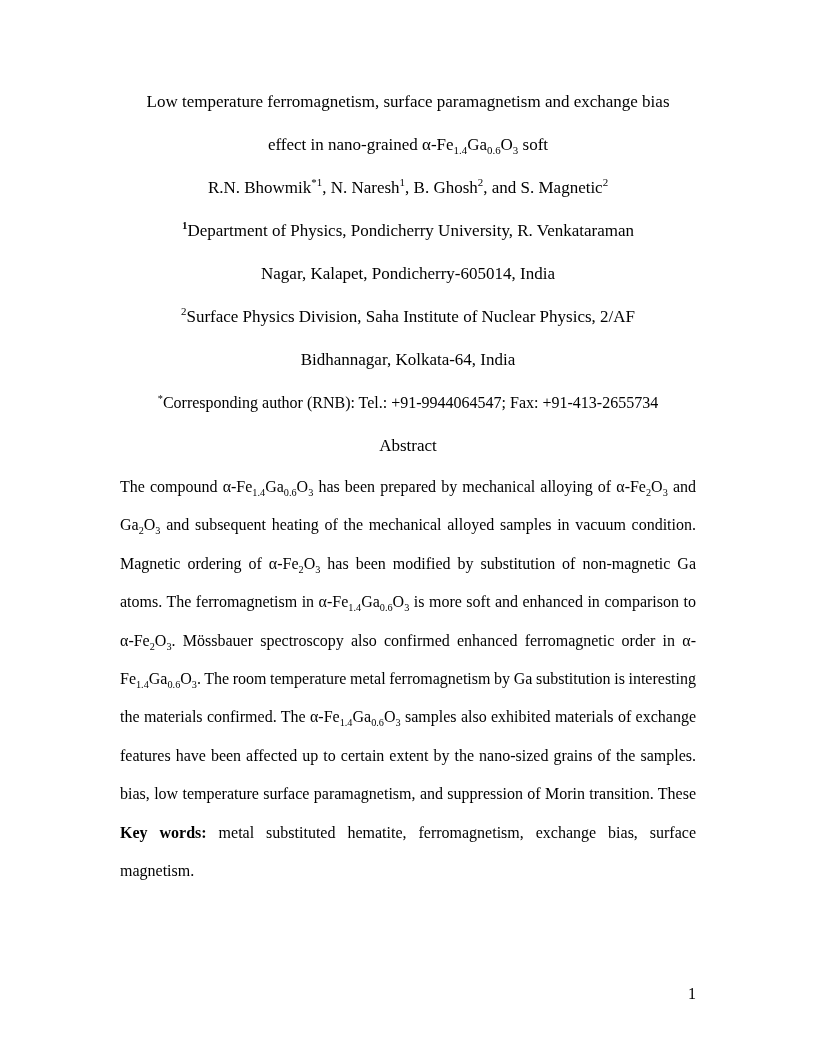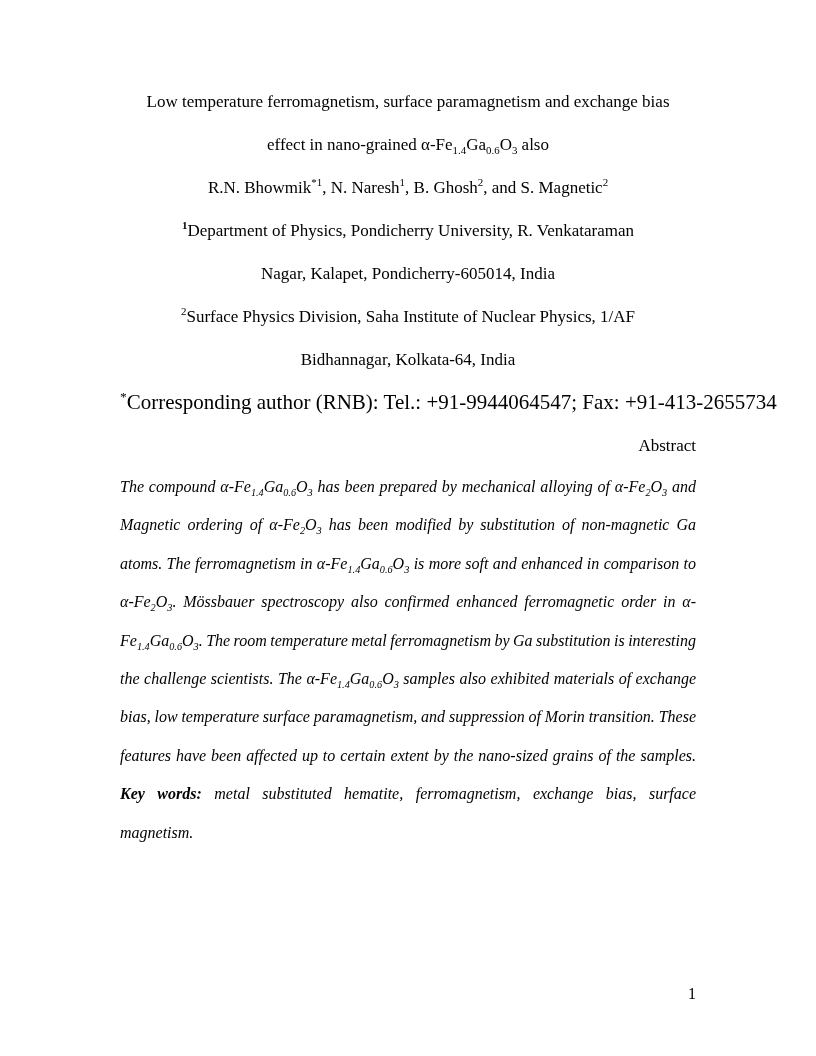--- a/index.html
+++ b/index.html
@@ -72,7 +72,7 @@
 
   <div>
     <div class="hl">Low temperature ferromagnetism, surface paramagnetism and exchange bias</div>
-    <div class="hl"><span>effect in nano-grained α-Fe</span><sub>1.4</sub><span>Ga</span><sub>0.6</sub><span>O</span><sub>3</sub><span> also</span></div>
+    <div class="hl"><span>effect in nano-grained α-Fe</span><sub>1.4</sub><span>Ga</span><sub>0.6</sub><span>O</span><sub>3</sub><span> soft</span></div>
     <div class="hl"><span>R.N. Bhowmik</span><sup>*1</sup><span>, N. Naresh</span><sup>1</sup><span>, B. Ghosh</span><sup>2</sup><span>, and S. Magnetic</span><sup>2</sup></div>
     <div class="hl"><sup style="font-weight: bold;">1</sup><span>Department of Physics, Pondicherry University, R. Venkataraman</span></div>
     <div class="hl">Nagar, Kalapet, Pondicherry-605014, India</div>

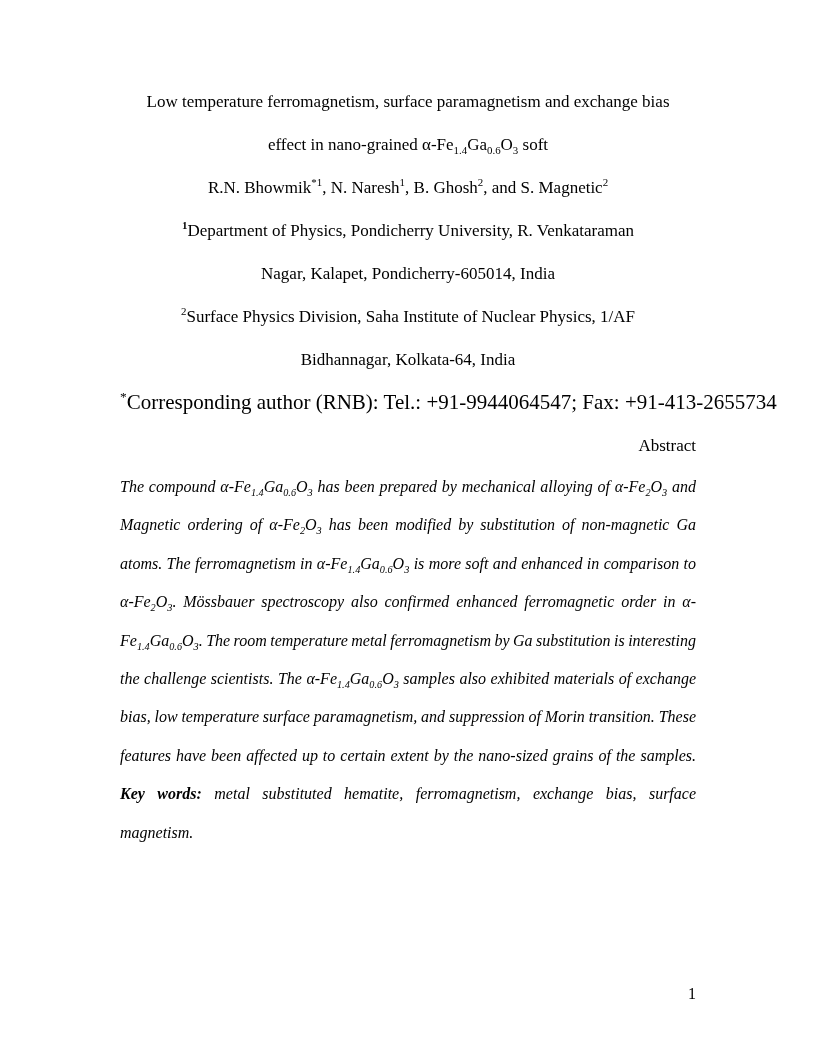--- a/index.html
+++ b/index.html
@@ -76,7 +76,7 @@
     <div class="hl"><span>R.N. Bhowmik</span><sup>*1</sup><span>, N. Naresh</span><sup>1</sup><span>, B. Ghosh</span><sup>2</sup><span>, and S. Magnetic</span><sup>2</sup></div>
     <div class="hl"><sup style="font-weight: bold;">1</sup><span>Department of Physics, Pondicherry University, R. Venkataraman</span></div>
     <div class="hl">Nagar, Kalapet, Pondicherry-605014, India</div>
-    <div class="hl"><sup>2</sup><span>Surface Physics Division, Saha Institute of Nuclear Physics, 1/AF</span></div>
+    <div class="hl"><sup>2</sup><span>Surface Physics Division, Saha Institute of Nuclear Physics, 2/AF</span></div>
     <div class="hl">Bidhannagar, Kolkata-64, India</div>
     <div class="hl small"><sup>*</sup><span>Corresponding author (RNB): Tel.: +91-9944064547; Fax: +91-413-2655734</span></div>
   </div>

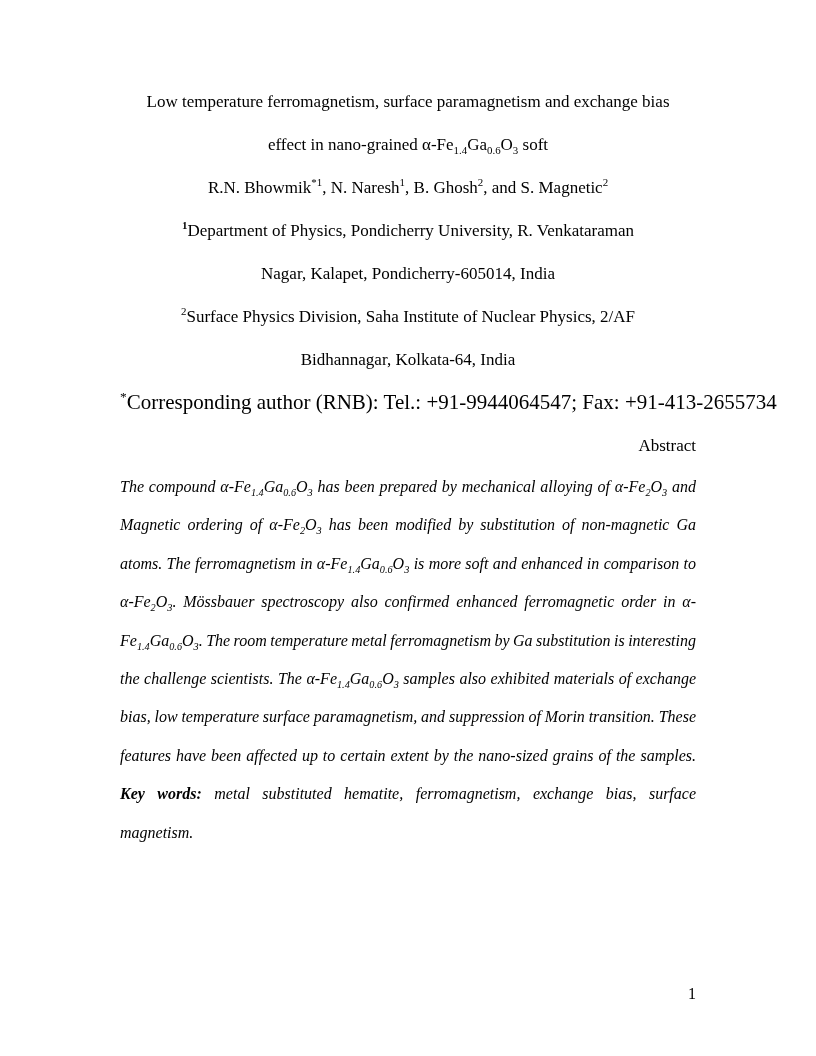--- a/index.html
+++ b/index.html
@@ -31,7 +31,7 @@
     white-space: nowrap;
   }
   .hl.small {
-    font-size: 21px;
+    font-size: 16px;
   }
   
   .abs-head {

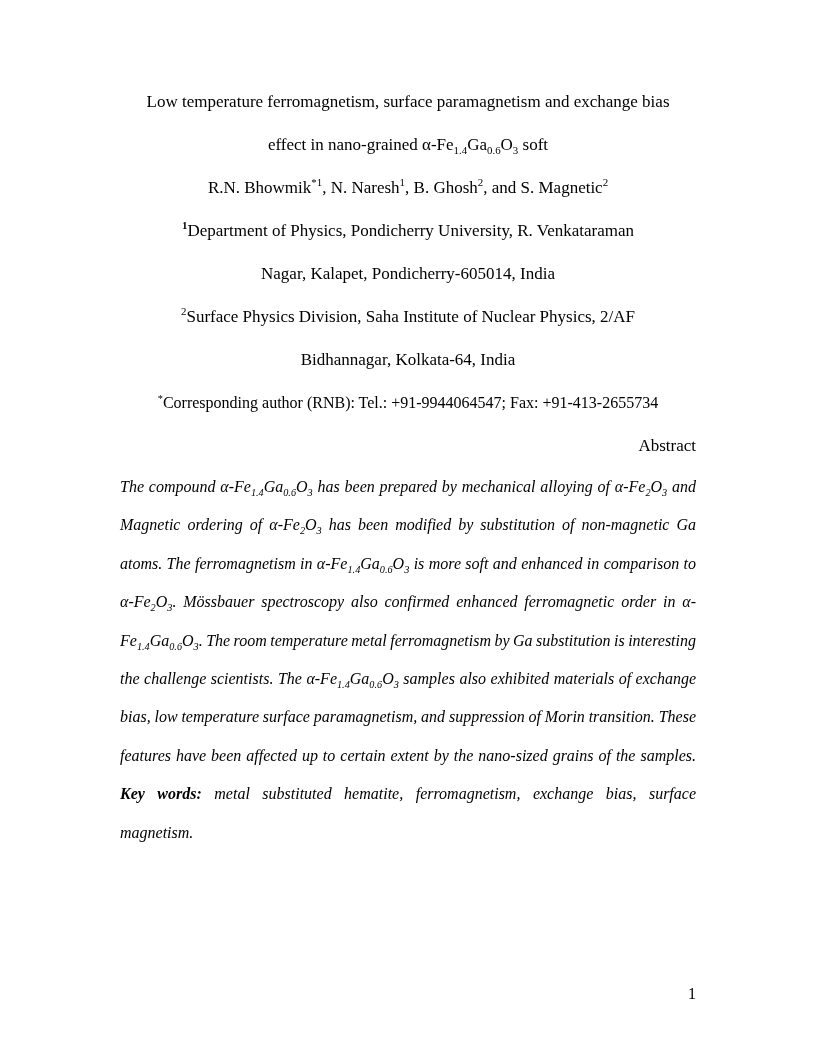--- a/index.html
+++ b/index.html
@@ -37,7 +37,7 @@
   .abs-head {
     line-height: 44px;
     font-size: 17px;
-    text-align: right;
+    text-align: center;
   }
   
   .al {

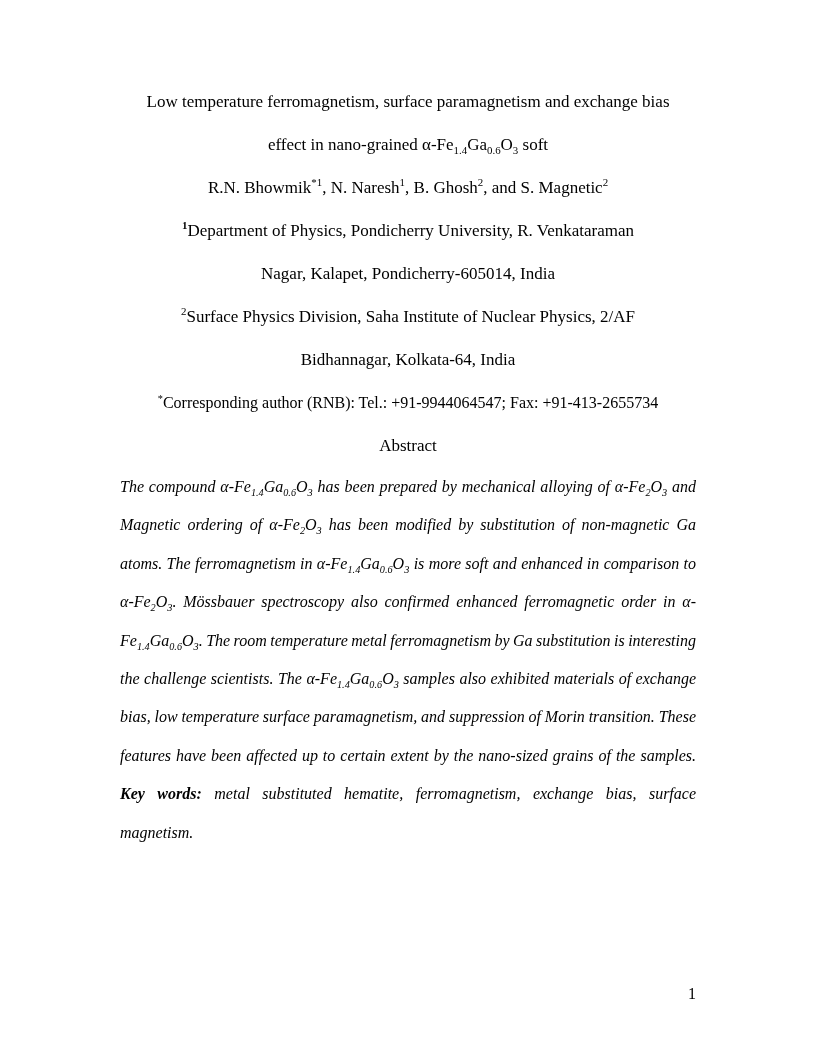--- a/index.html
+++ b/index.html
@@ -46,7 +46,6 @@
     text-align: justify;
     text-align-last: justify;
     word-spacing: -1px;
-    font-style: italic;
   }
   .al.last {
     text-align-last: left;

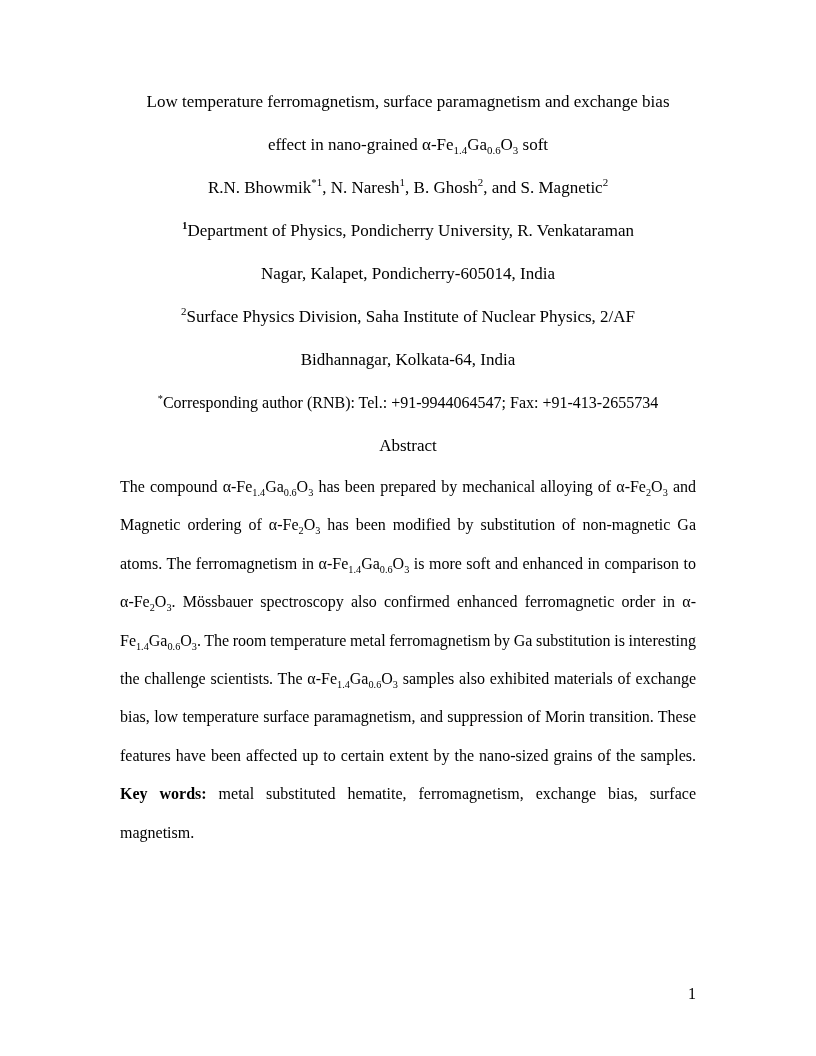--- a/index.html
+++ b/index.html
@@ -84,6 +84,7 @@
 
   <div>
     <div class="al"><span>The compound α-Fe</span><sub>1.4</sub><span>Ga</span><sub>0.6</sub><span>O</span><sub>3</sub><span> has been prepared by mechanical alloying of α-Fe</span><sub>2</sub><span>O</span><sub>3</sub><span> and</span></div>
+    <div class="al"><span>Ga</span><sub>2</sub><span>O</span><sub>3</sub><span> and subsequent heating of the mechanical alloyed samples in vacuum condition.</span></div>
     <div class="al"><span>Magnetic ordering of α-Fe</span><sub>2</sub><span>O</span><sub>3</sub><span> has been modified by substitution of non-magnetic Ga</span></div>
     <div class="al"><span>atoms. The ferromagnetism in α-Fe</span><sub>1.4</sub><span>Ga</span><sub>0.6</sub><span>O</span><sub>3</sub><span> is more soft and enhanced in comparison to</span></div>
     <div class="al"><span>α-Fe</span><sub>2</sub><span>O</span><sub>3</sub><span>. Mössbauer spectroscopy also confirmed enhanced ferromagnetic order in α-</span></div>

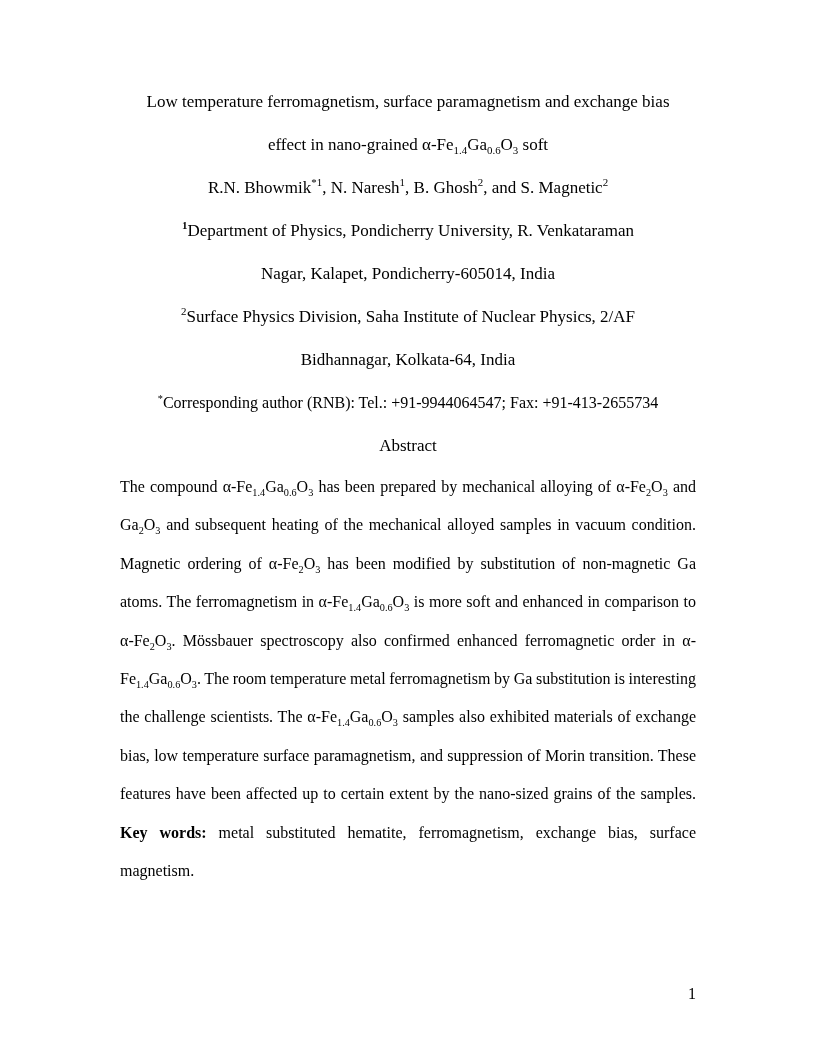--- a/index.html
+++ b/index.html
@@ -89,7 +89,7 @@
     <div class="al"><span>atoms. The ferromagnetism in α-Fe</span><sub>1.4</sub><span>Ga</span><sub>0.6</sub><span>O</span><sub>3</sub><span> is more soft and enhanced in comparison to</span></div>
     <div class="al"><span>α-Fe</span><sub>2</sub><span>O</span><sub>3</sub><span>. Mössbauer spectroscopy also confirmed enhanced ferromagnetic order in α-</span></div>
     <div class="al"><span>Fe</span><sub>1.4</sub><span>Ga</span><sub>0.6</sub><span>O</span><sub>3</sub><span>. The room temperature metal ferromagnetism by Ga substitution is interesting</span></div>
-    <div class="al"><span>the challenge scientists. The α-Fe</span><sub>1.4</sub><span>Ga</span><sub>0.6</sub><span>O</span><sub>3</sub><span> samples also exhibited materials of exchange</span></div>
+    <div class="al"><span>the materials confirmed. The α-Fe</span><sub>1.4</sub><span>Ga</span><sub>0.6</sub><span>O</span><sub>3</sub><span> samples also exhibited materials of exchange</span></div>
     <div class="al"><span>bias, low temperature surface paramagnetism, and suppression of Morin transition. These</span></div>
     <div class="al"><span>features have been affected up to certain extent by the nano-sized grains of the samples.</span></div>
     <div class="al"><span style="font-weight: bold;">Key words:</span><span> metal substituted hematite, ferromagnetism, exchange bias, surface</span></div>

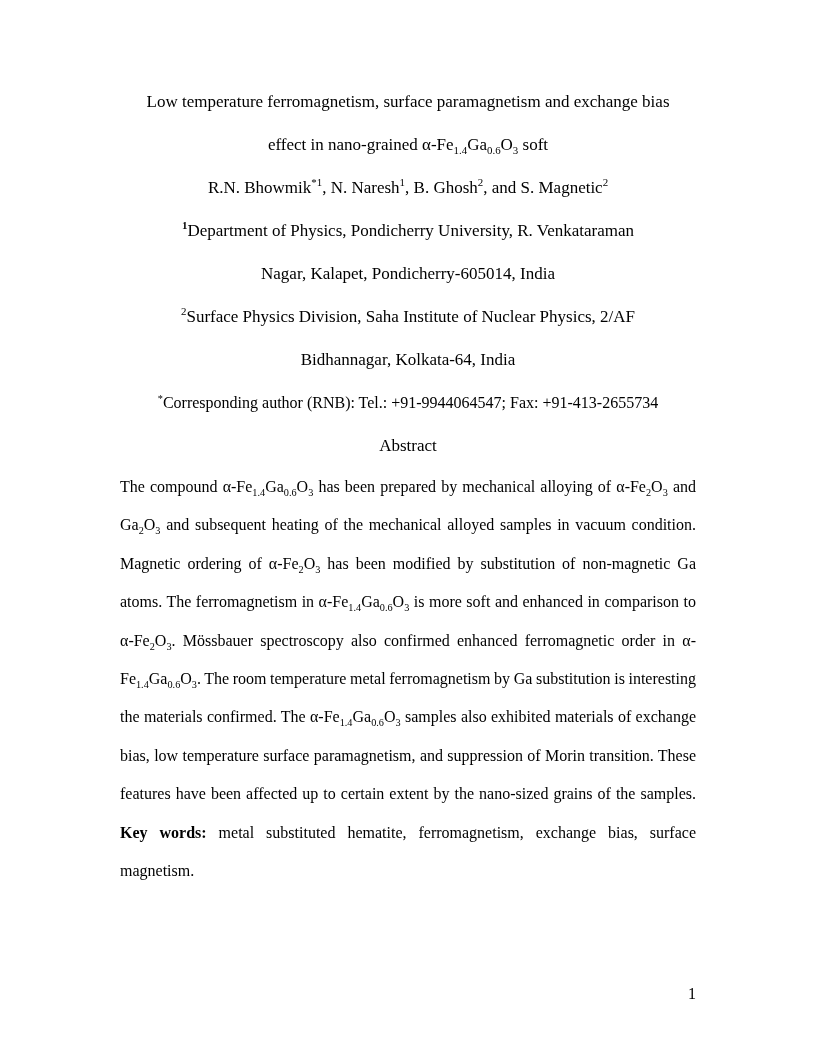--- a/index.html
+++ b/index.html
@@ -90,8 +90,8 @@
     <div class="al"><span>α-Fe</span><sub>2</sub><span>O</span><sub>3</sub><span>. Mössbauer spectroscopy also confirmed enhanced ferromagnetic order in α-</span></div>
     <div class="al"><span>Fe</span><sub>1.4</sub><span>Ga</span><sub>0.6</sub><span>O</span><sub>3</sub><span>. The room temperature metal ferromagnetism by Ga substitution is interesting</span></div>
     <div class="al"><span>the materials confirmed. The α-Fe</span><sub>1.4</sub><span>Ga</span><sub>0.6</sub><span>O</span><sub>3</sub><span> samples also exhibited materials of exchange</span></div>
+    <div class="al"><span>features have been affected up to certain extent by the nano-sized grains of the samples.</span></div>
     <div class="al"><span>bias, low temperature surface paramagnetism, and suppression of Morin transition. These</span></div>
-    <div class="al"><span>features have been affected up to certain extent by the nano-sized grains of the samples.</span></div>
     <div class="al"><span style="font-weight: bold;">Key words:</span><span> metal substituted hematite, ferromagnetism, exchange bias, surface</span></div>
     <div class="al last"><span>magnetism.</span></div>
   </div>

